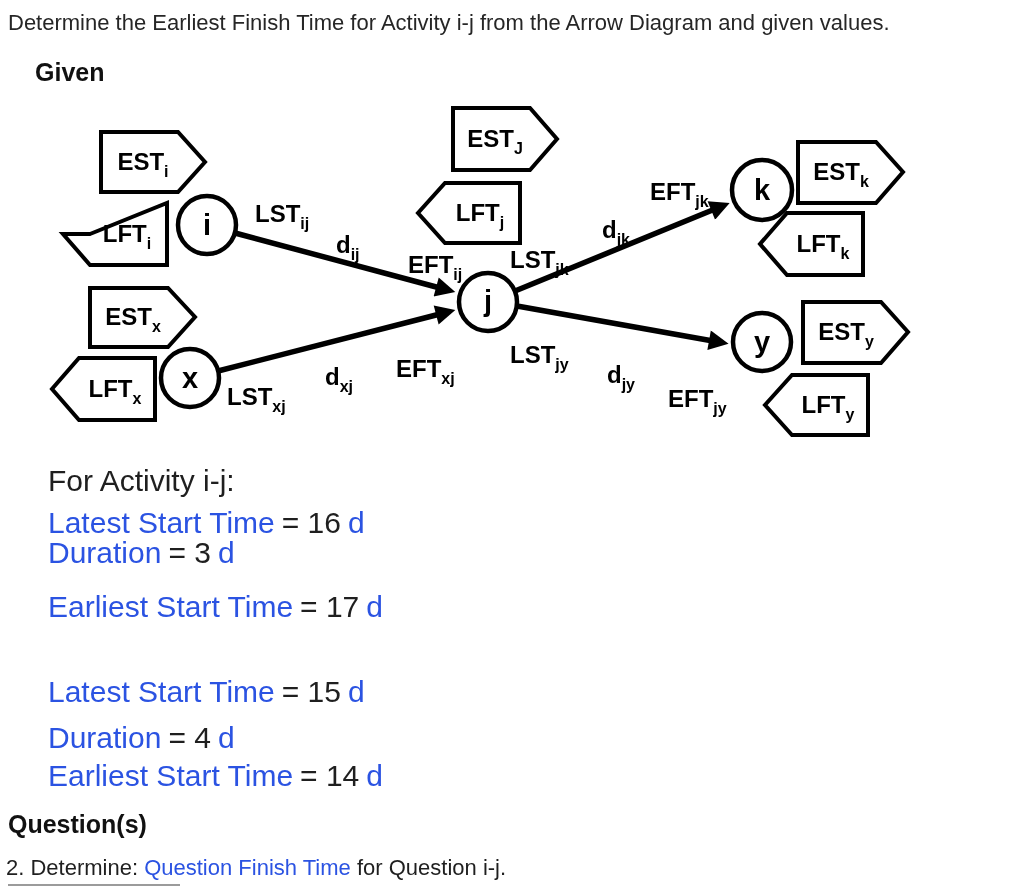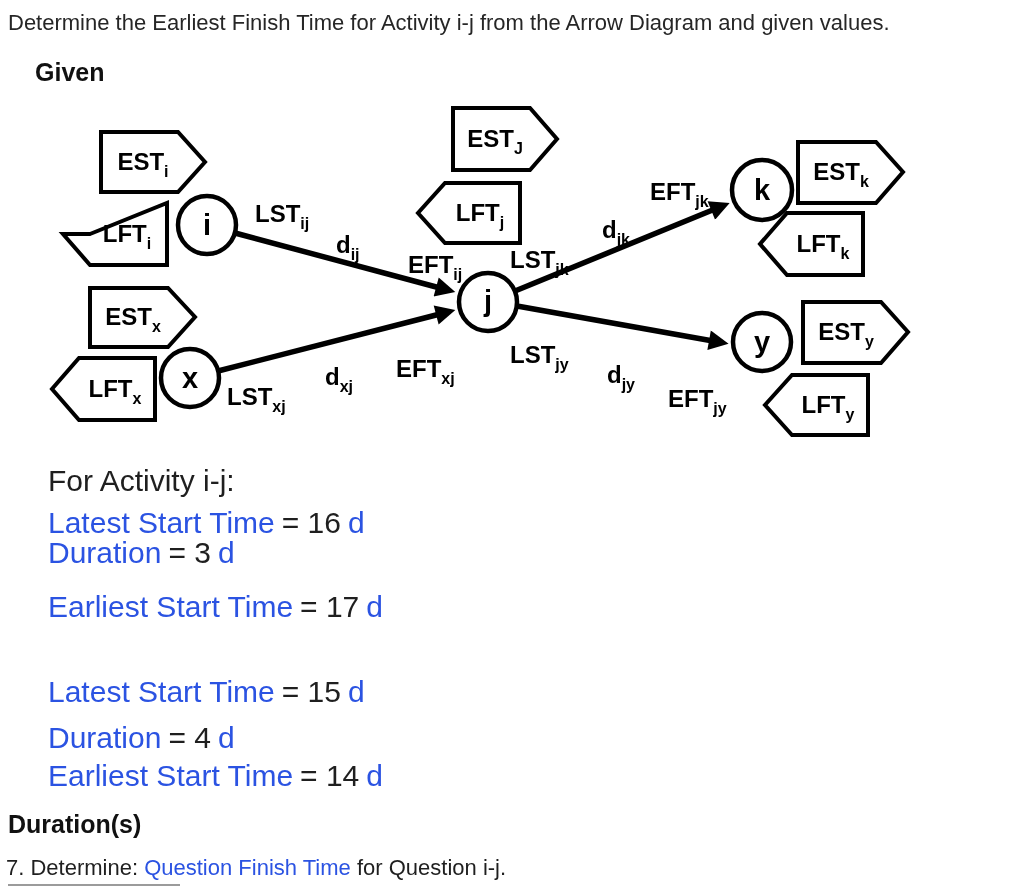--- a/index.html
+++ b/index.html
@@ -135,7 +135,7 @@
 
   <div class="t body-line indent" style="top:759px"><span class="blue">Earliest Start Time</span><span class="eq">= 14</span><span class="blue unit">d</span></div>
 
-  <div class="t heading questions-heading">Duration(s)</div>
+  <div class="t heading questions-heading">Question(s)</div>
 
   <div class="t body-line question-line"><span>7. Determine: </span><span class="blue">Question Finish Time</span><span> for Question i-j.</span></div>
 

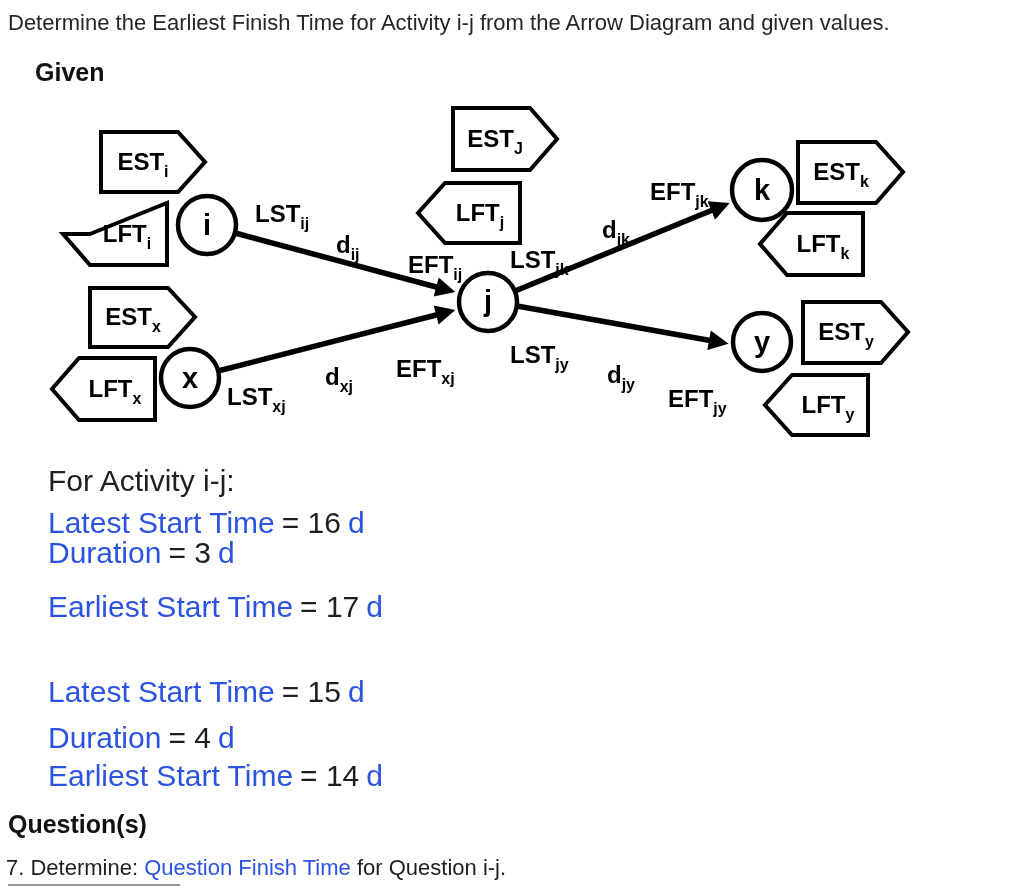--- a/index.html
+++ b/index.html
@@ -137,7 +137,7 @@
 
   <div class="t heading questions-heading">Question(s)</div>
 
-  <div class="t body-line question-line"><span>7. Determine: </span><span class="blue">Question Finish Time</span><span> for Question i-j.</span></div>
+  <div class="t body-line question-line"><span>2. Determine: </span><span class="blue">Question Finish Time</span><span> for Question i-j.</span></div>
 
   <div class="answer-box"></div>
 

